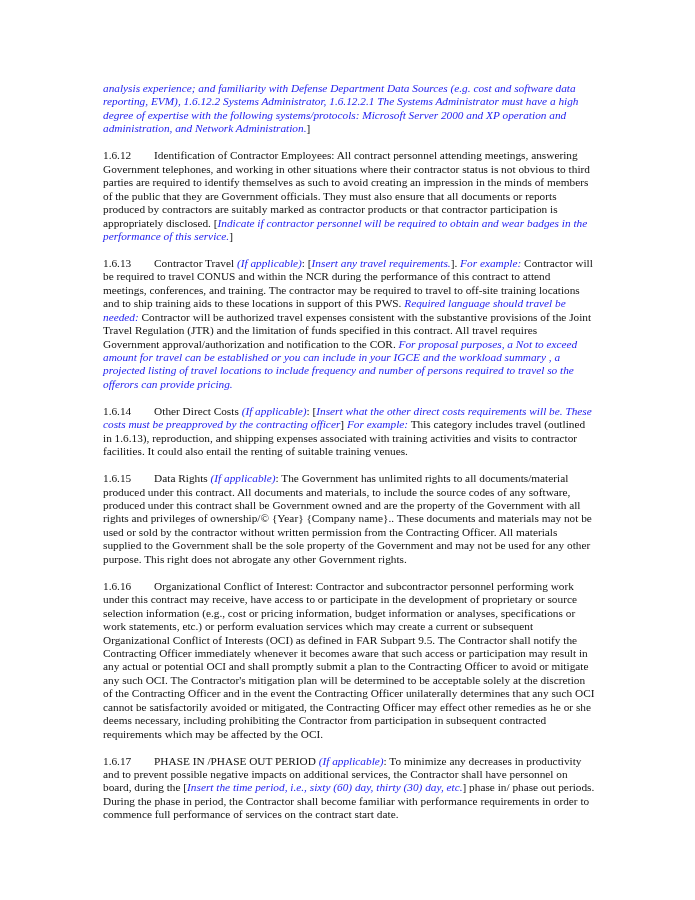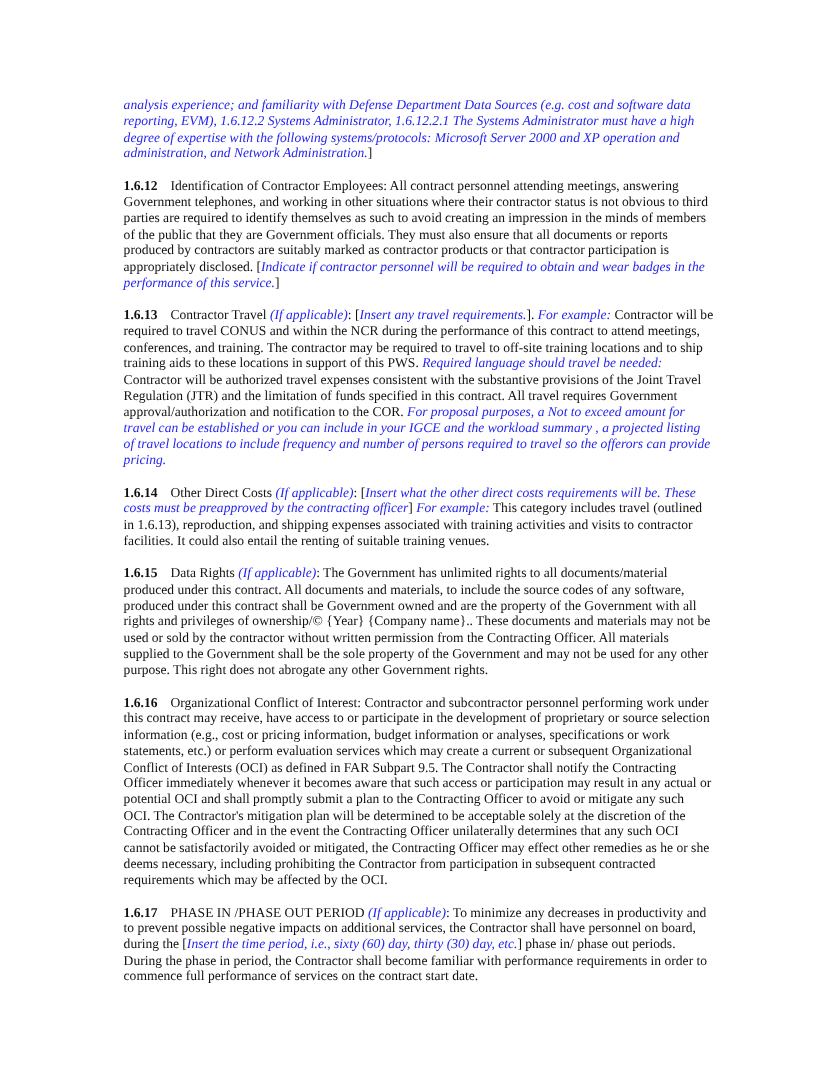--- a/index.html
+++ b/index.html
@@ -13,7 +13,7 @@
   .para.gap { margin-top: 13.45px; }
   .blue { color: #2323ee; font-style: italic; margin-top: 16px; }
   .u { }
-  .num { margin-right: 8px; font-weight: bold; }
+  .num { margin-right: 20px; }
 </style>
 </head>
 <body>

